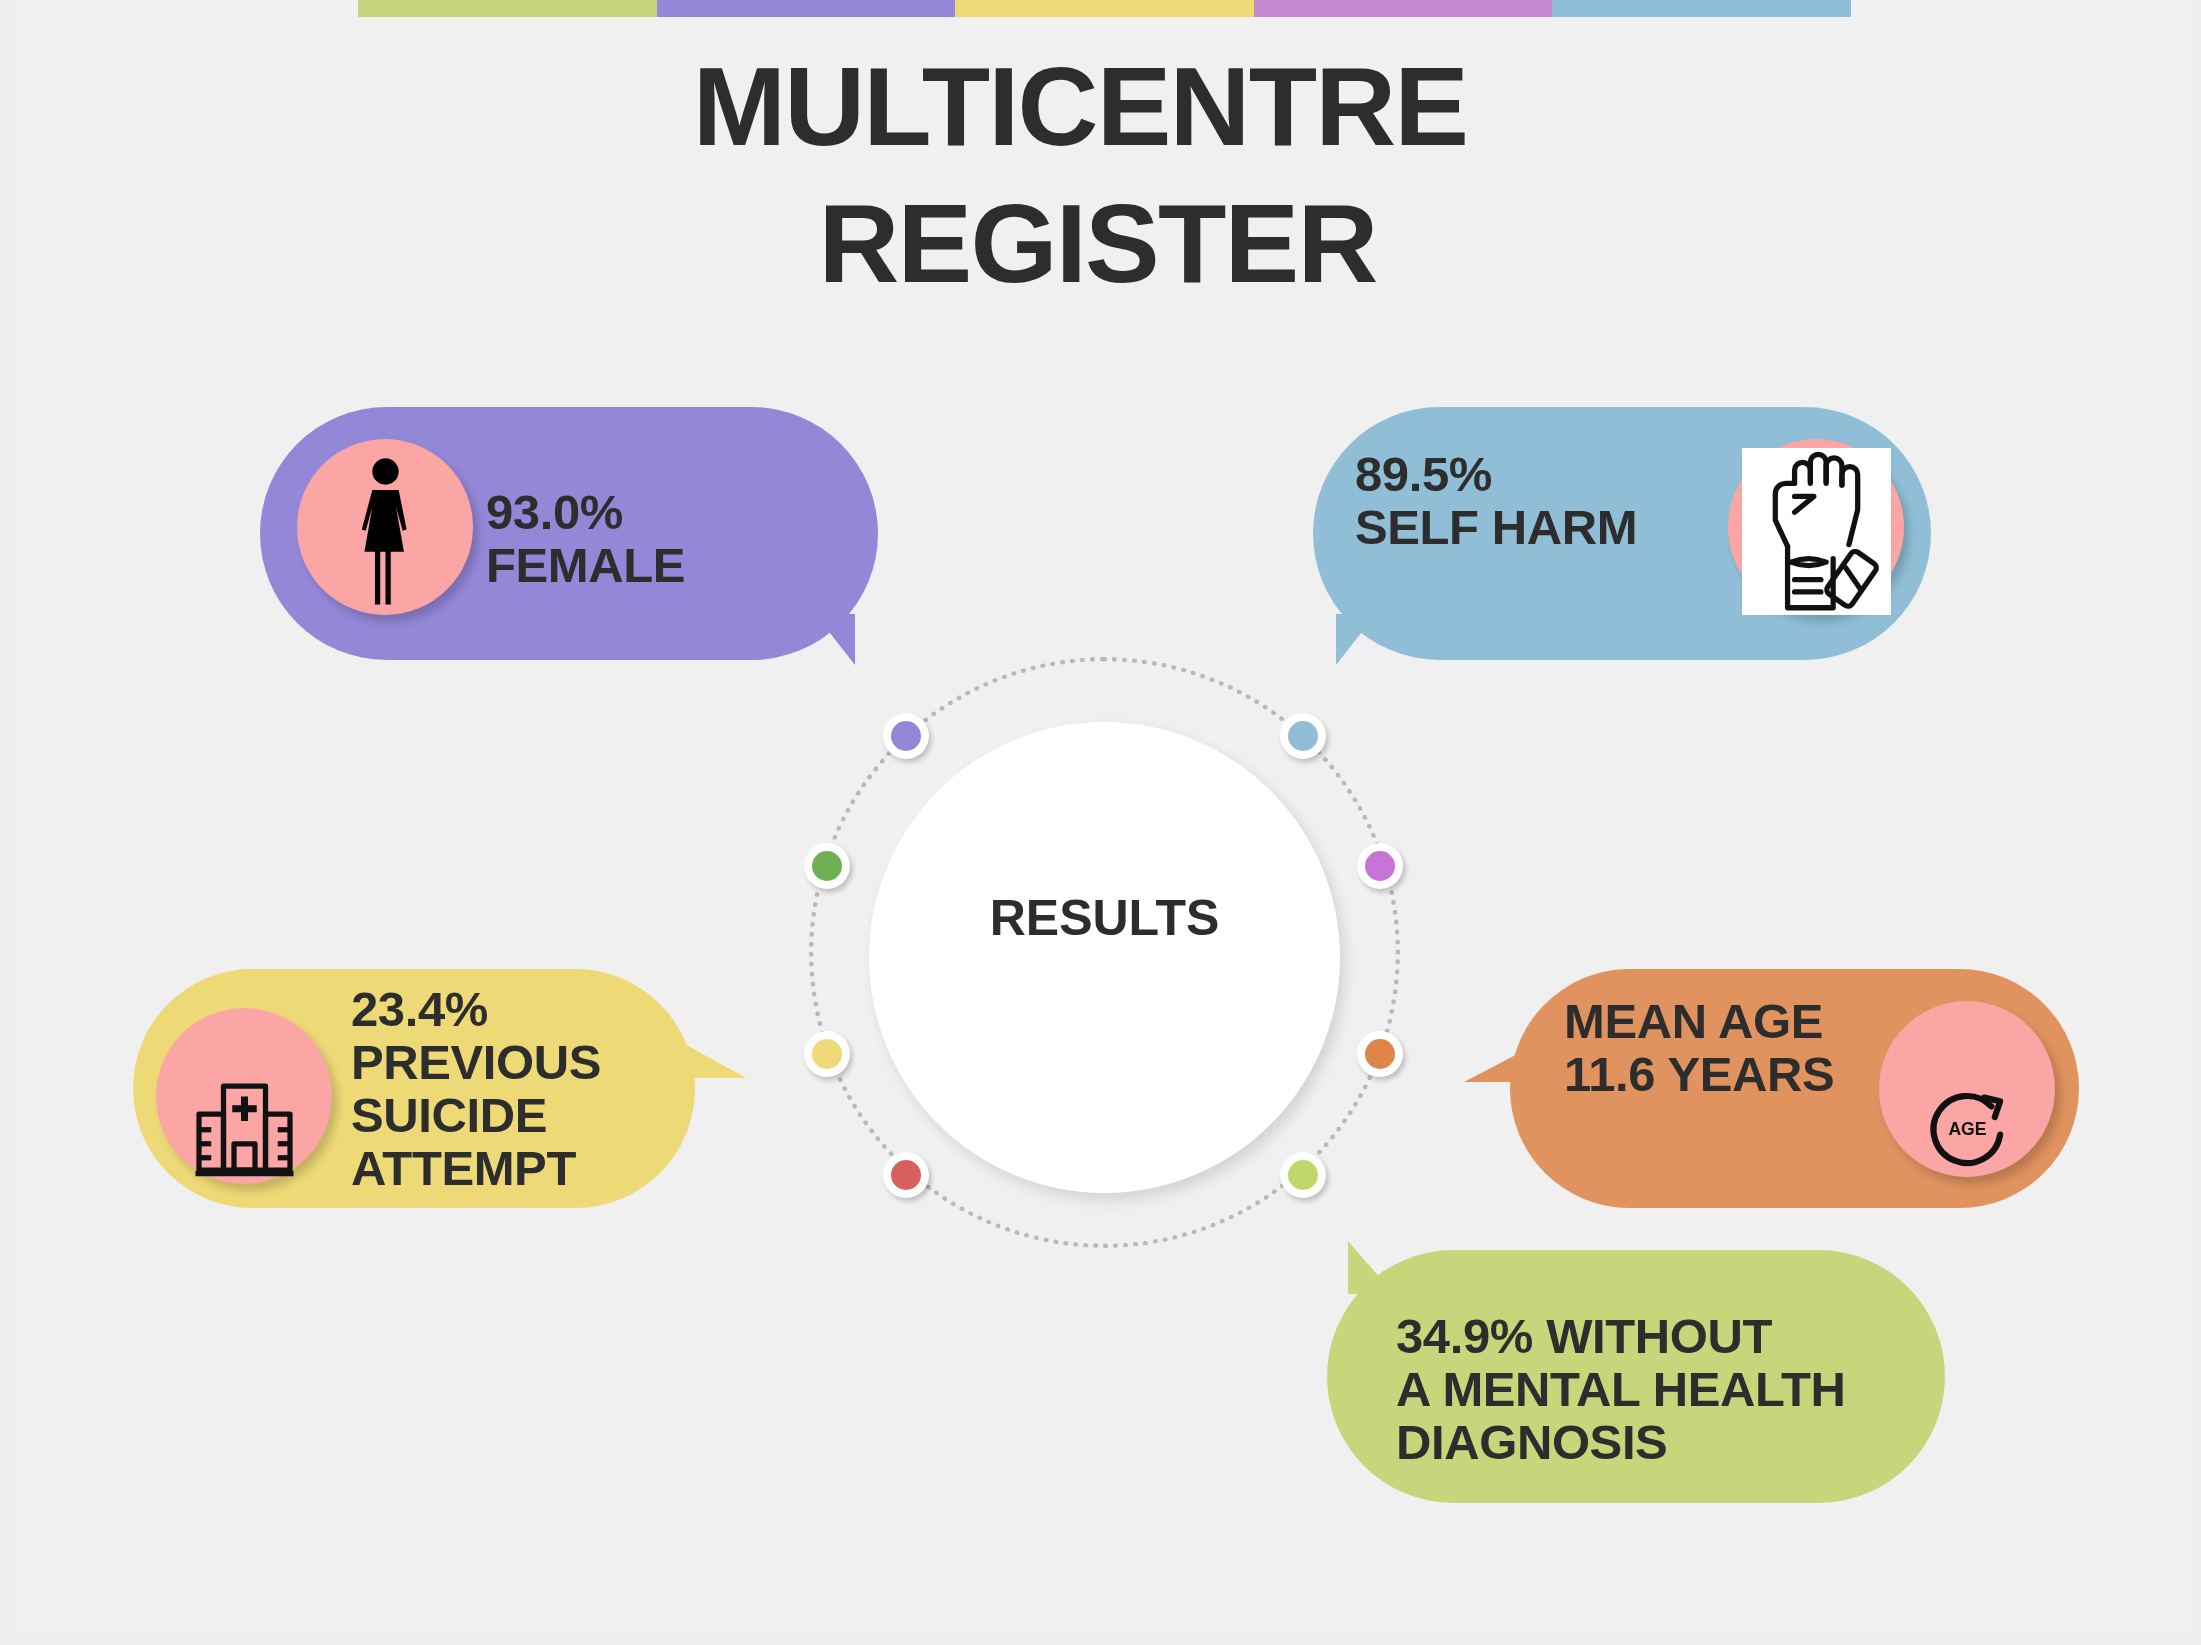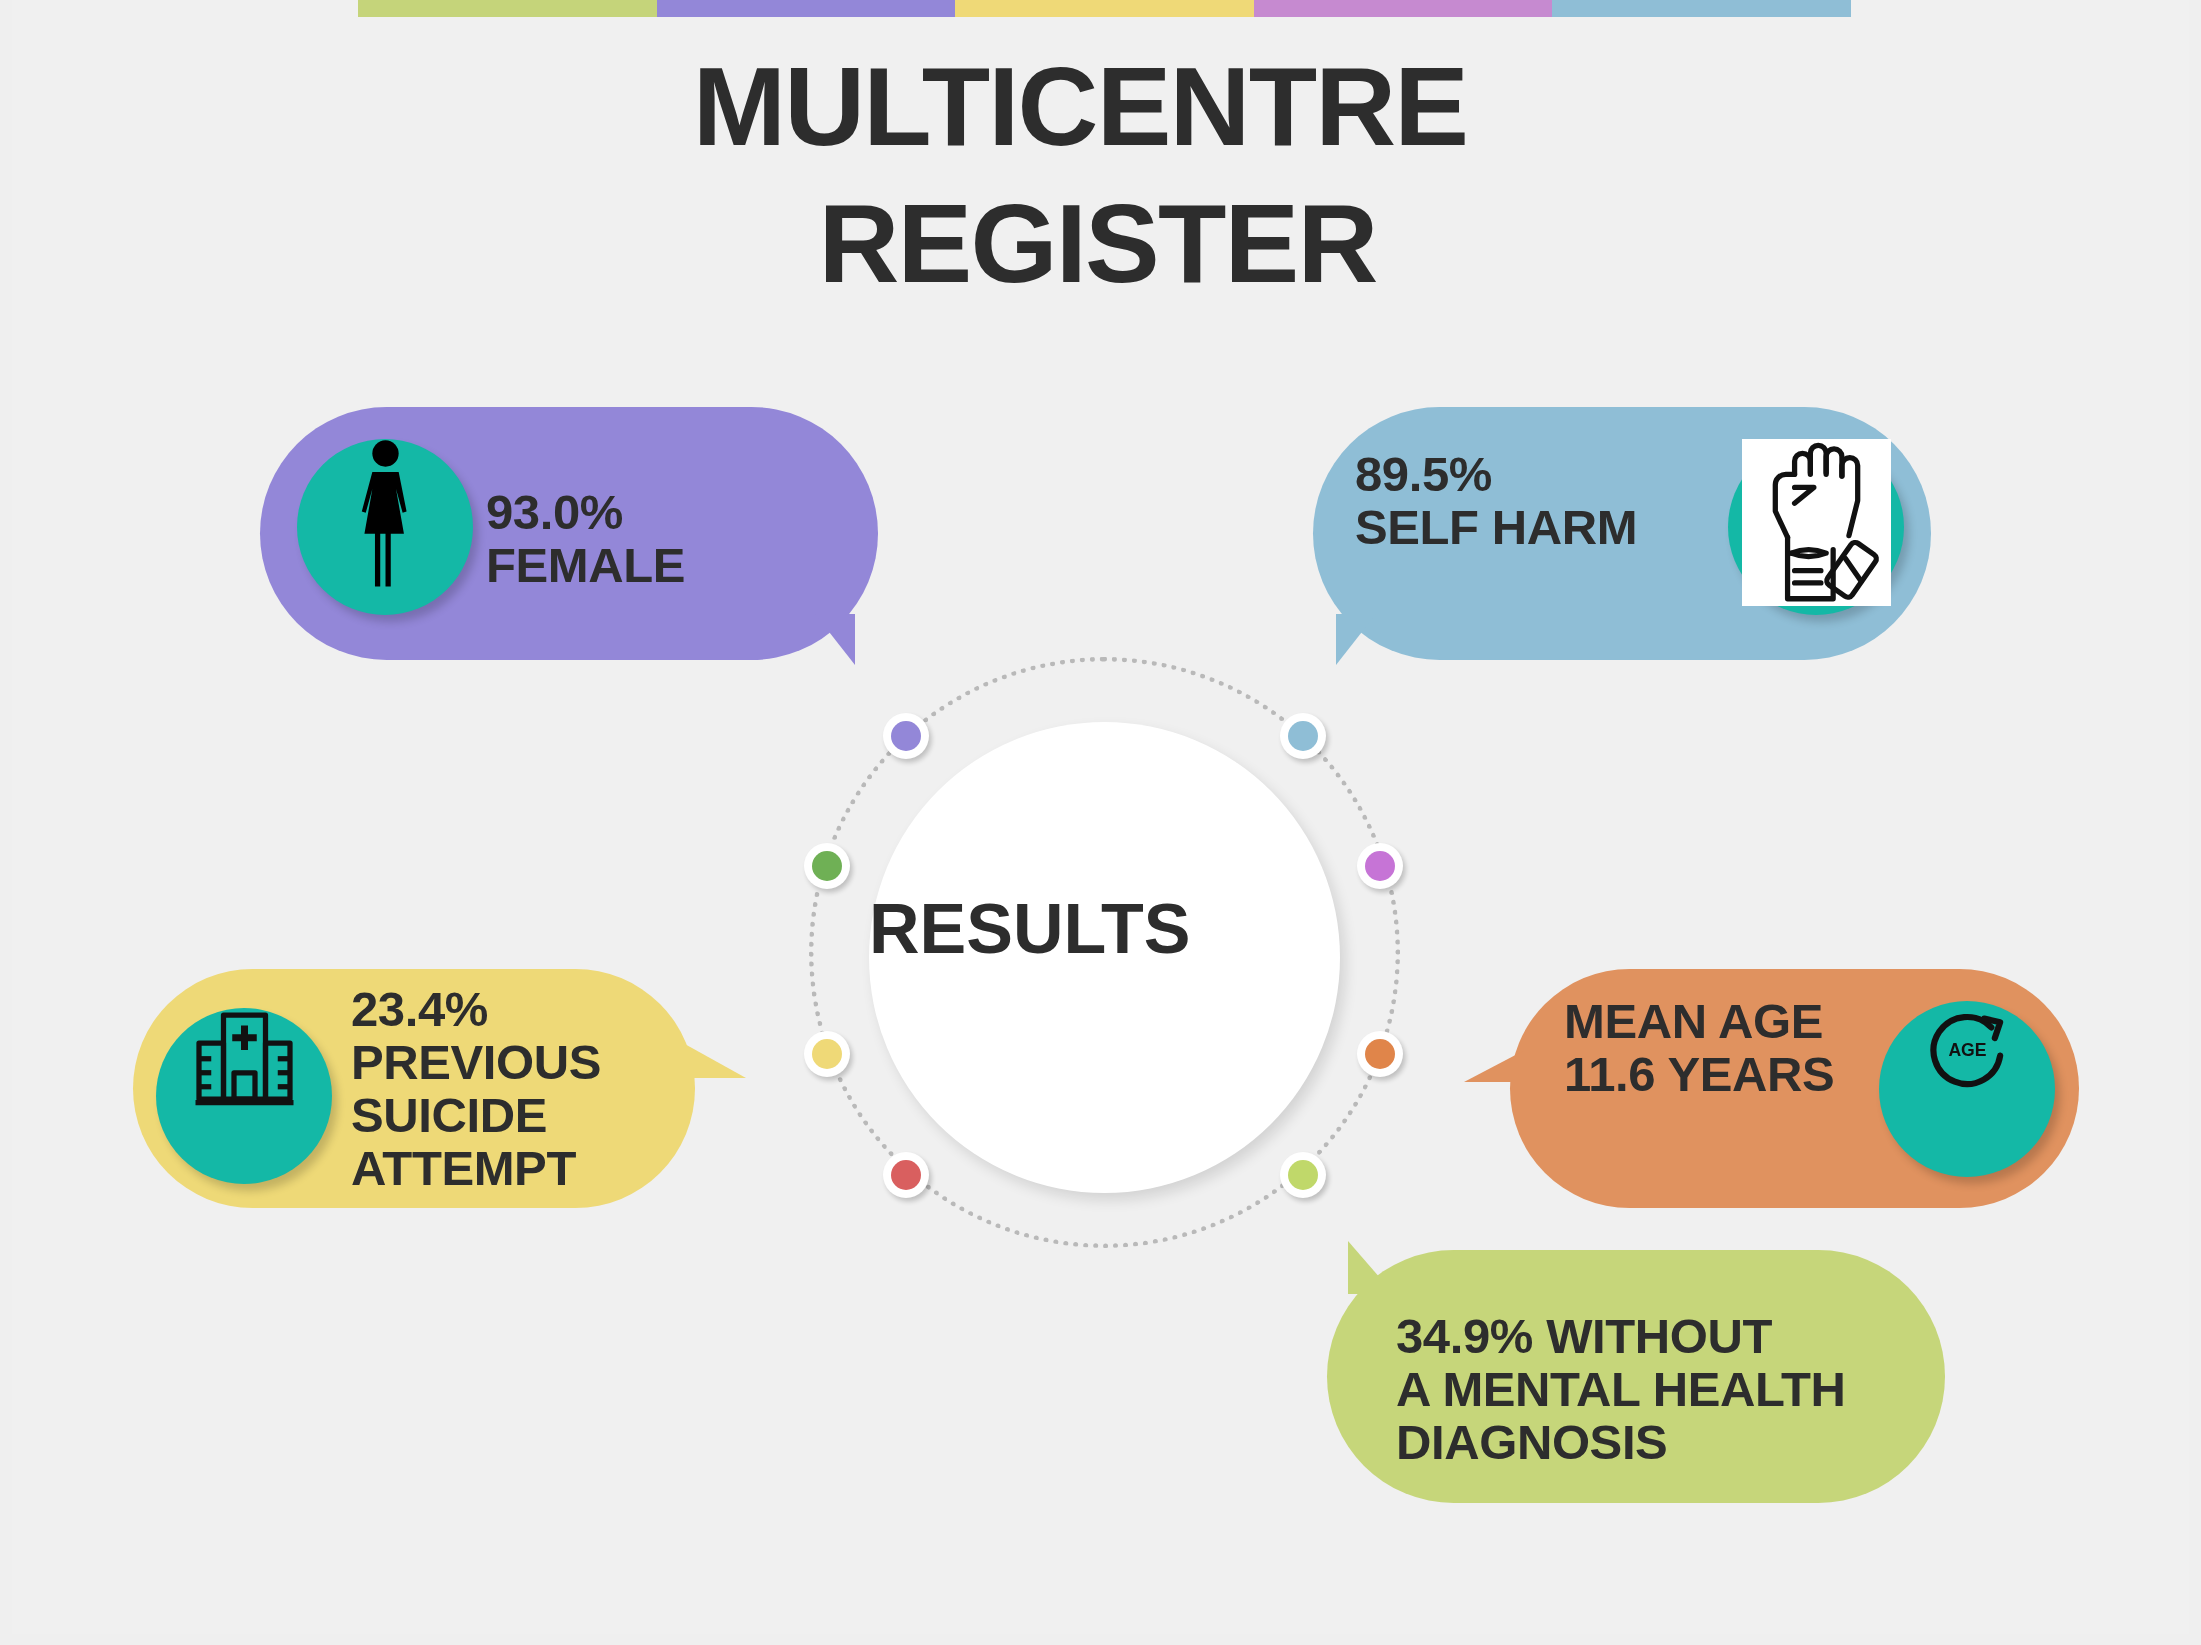--- a/index.html
+++ b/index.html
@@ -14,7 +14,7 @@
   .tail { position:absolute; width:0; height:0; }
   .ring { position:absolute; border-radius:50%; border:5.3px dotted #b9b9b9; }
   .center-circle { position:absolute; background:#ffffff; border-radius:50%; box-shadow:5.3px 7px 14px rgba(0,0,0,0.12); }
-  .center-label { position:absolute; left:0; width:100%; text-align:left; font-weight:bold; color:#2d2d2d; font-size:70px; }
+  .center-label { position:absolute; left:0; width:100%; text-align:center; font-weight:bold; color:#2d2d2d; font-size:50px; }
   .dot { position:absolute; width:46px; height:46px; border-radius:50%; background:#fff; box-shadow:2.6px 3.5px 5.3px rgba(0,0,0,0.2); display:flex; align-items:center; justify-content:center; }
   .dot span { width:30px; height:30px; border-radius:50%; display:block; }
 </style>

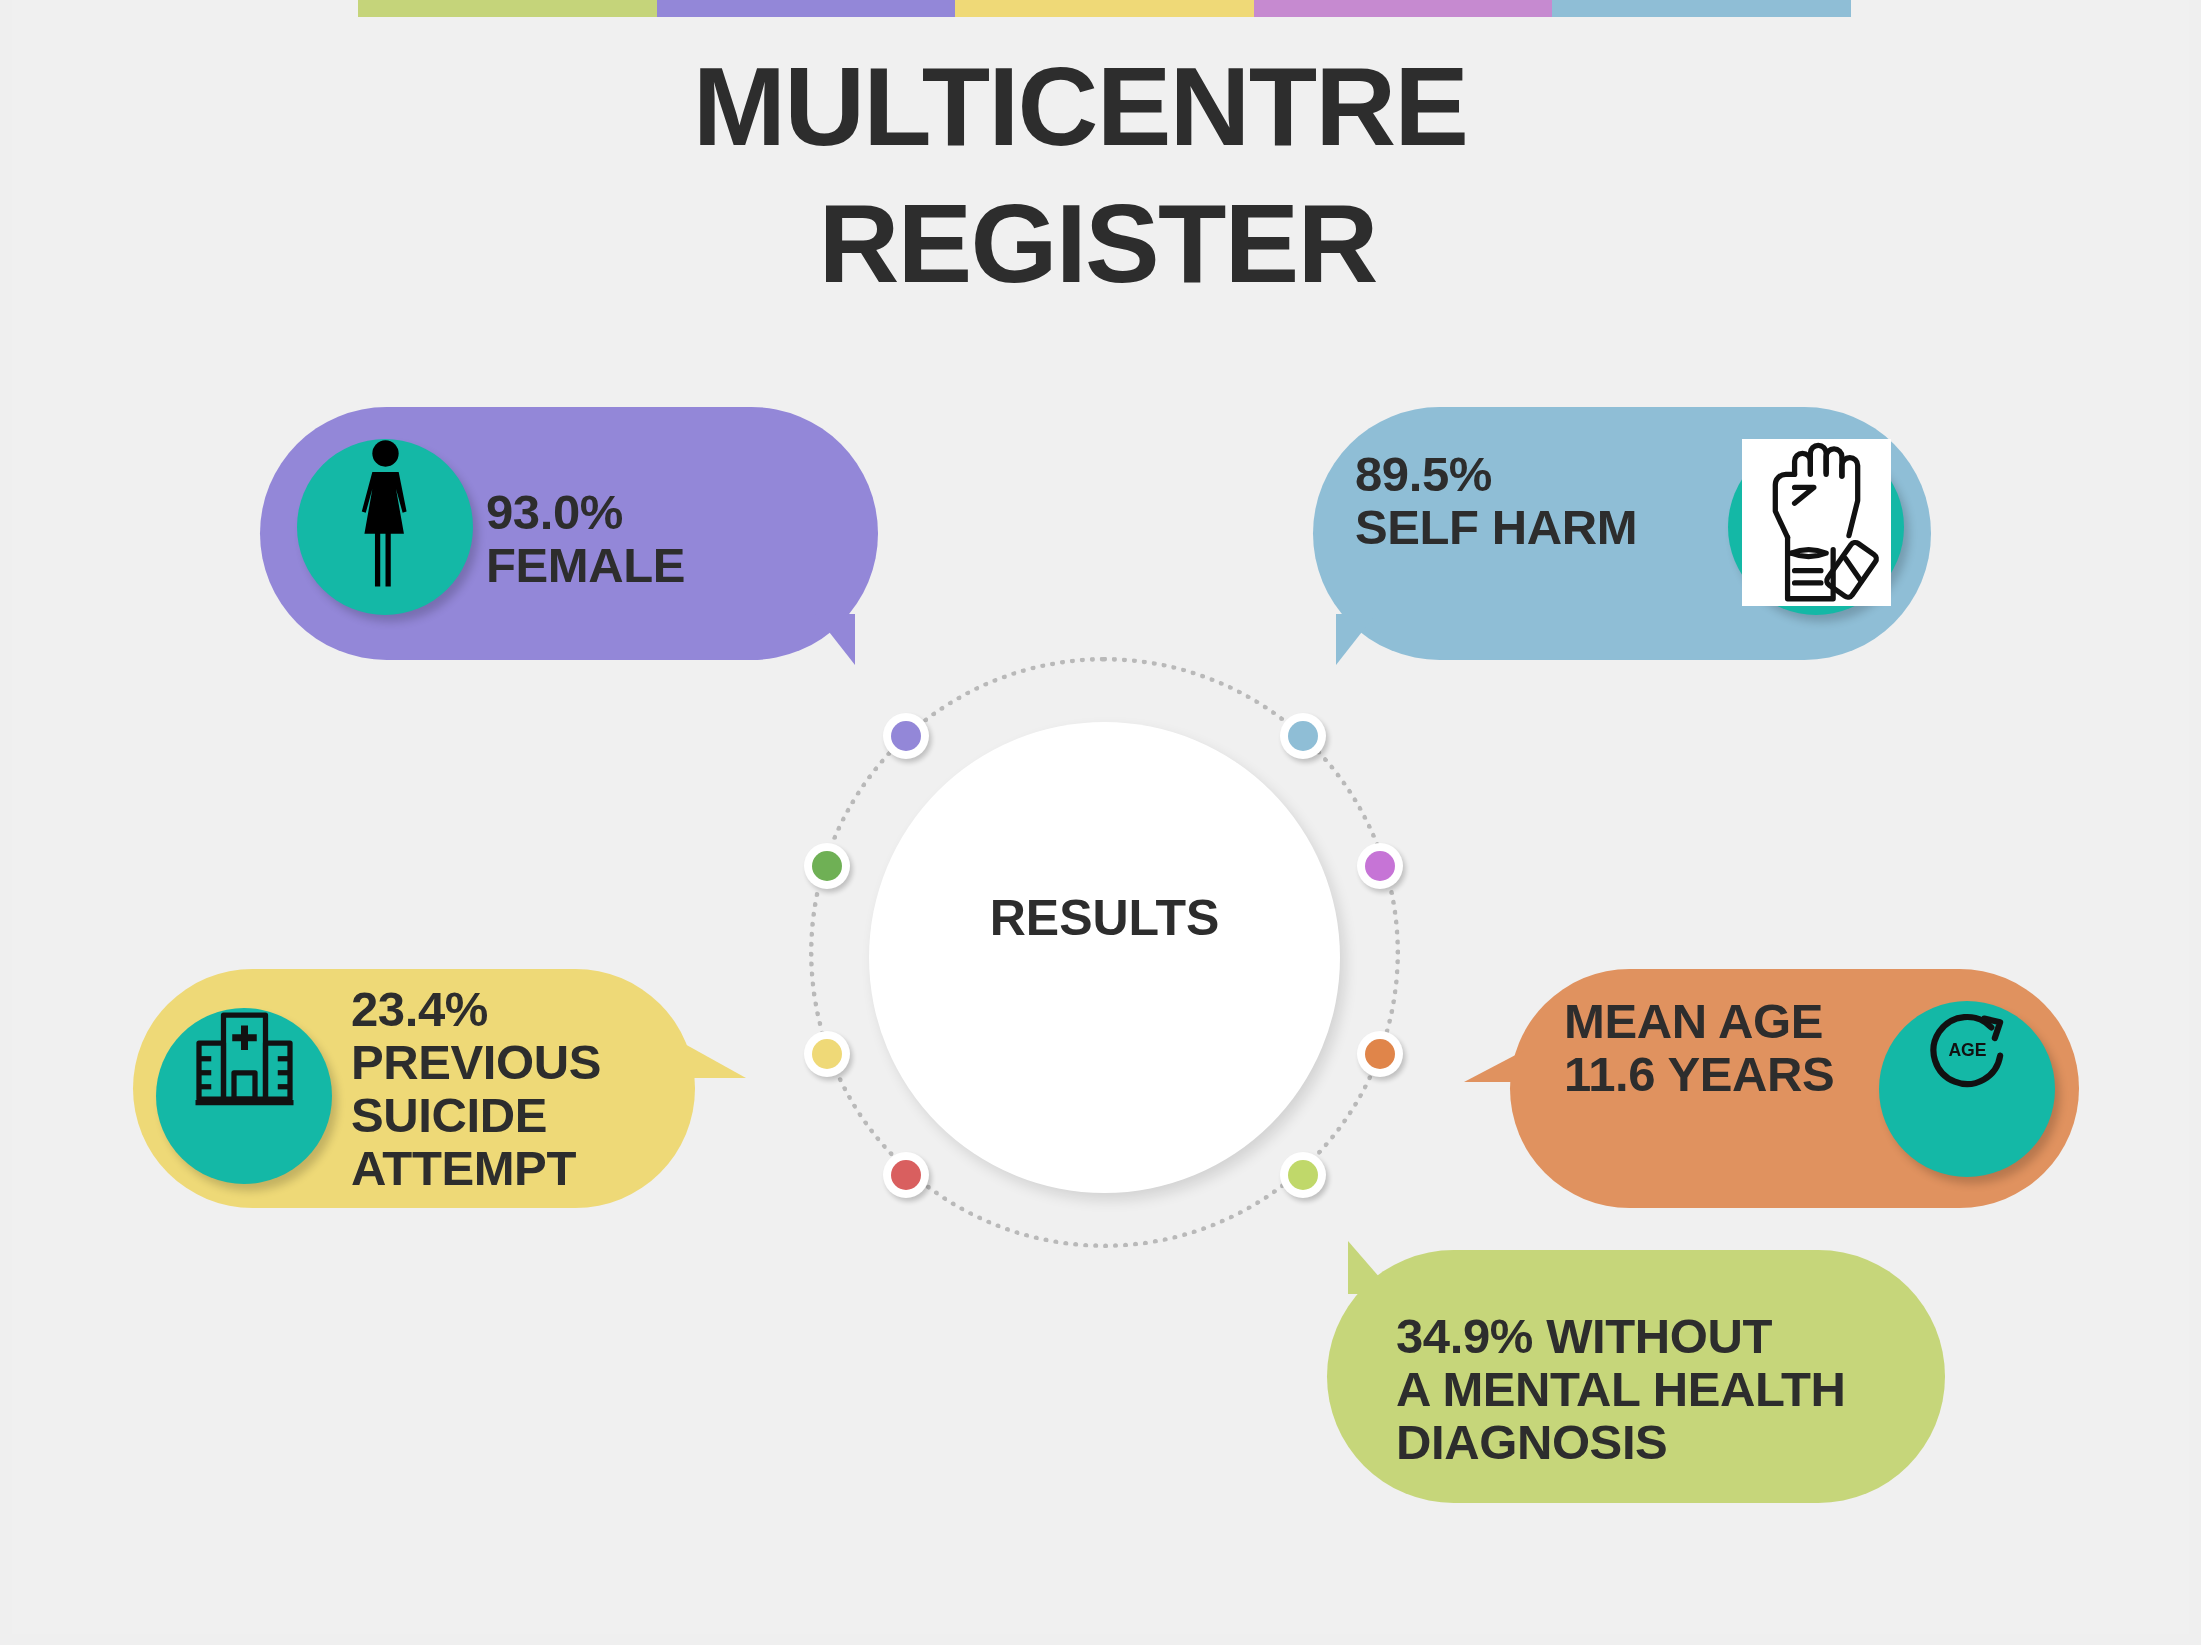--- a/index.html
+++ b/index.html
@@ -10,7 +10,7 @@
   .title { position:absolute; left:0; width:2202px; text-align:center; font-weight:bold; color:#2d2d2d; font-size:112px; letter-spacing:-1.8px; line-height:1; }
   .bubble { position:absolute; border-radius:132px; }
   .bubble-text { position:absolute; font-weight:bold; color:#2d2d2d; font-size:49px; line-height:53px; white-space:pre-line; letter-spacing:-0.4px; }
-  .icon-circle { position:absolute; background:#14b8a6; border-radius:50%; box-shadow:5.3px 7px 8.8px rgba(0,0,0,0.18); display:flex; align-items:flex-start; justify-content:center; }
+  .icon-circle { position:absolute; background:#fca5a5; border-radius:50%; box-shadow:5.3px 7px 8.8px rgba(0,0,0,0.18); display:flex; align-items:flex-end; justify-content:center; }
   .tail { position:absolute; width:0; height:0; }
   .ring { position:absolute; border-radius:50%; border:5.3px dotted #b9b9b9; }
   .center-circle { position:absolute; background:#ffffff; border-radius:50%; box-shadow:5.3px 7px 14px rgba(0,0,0,0.12); }

